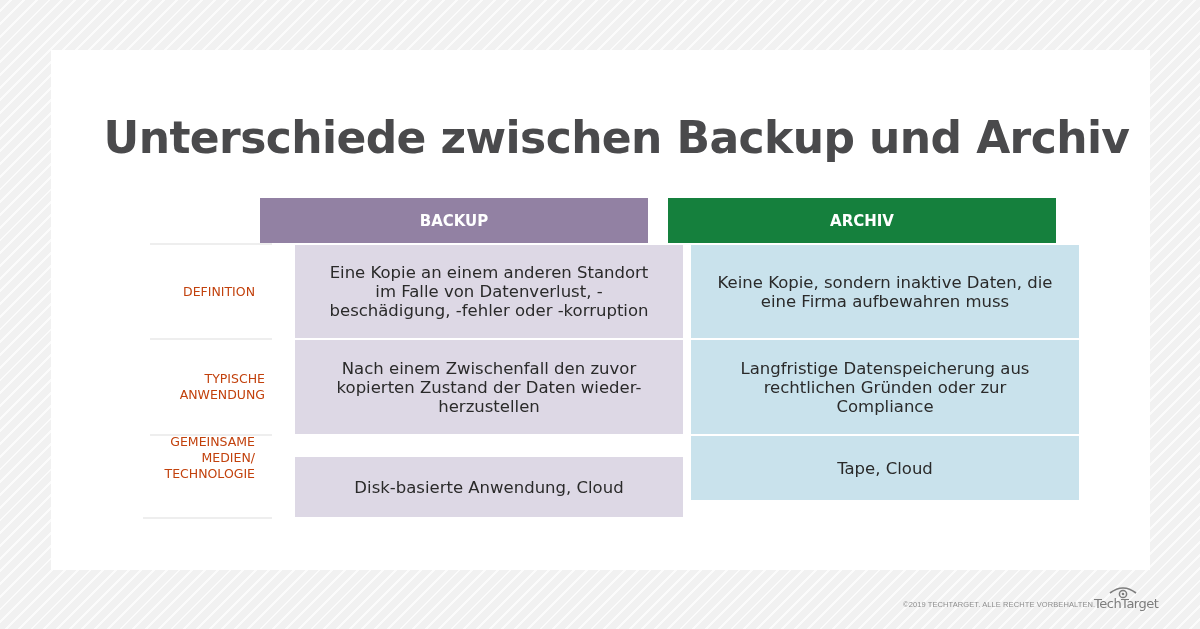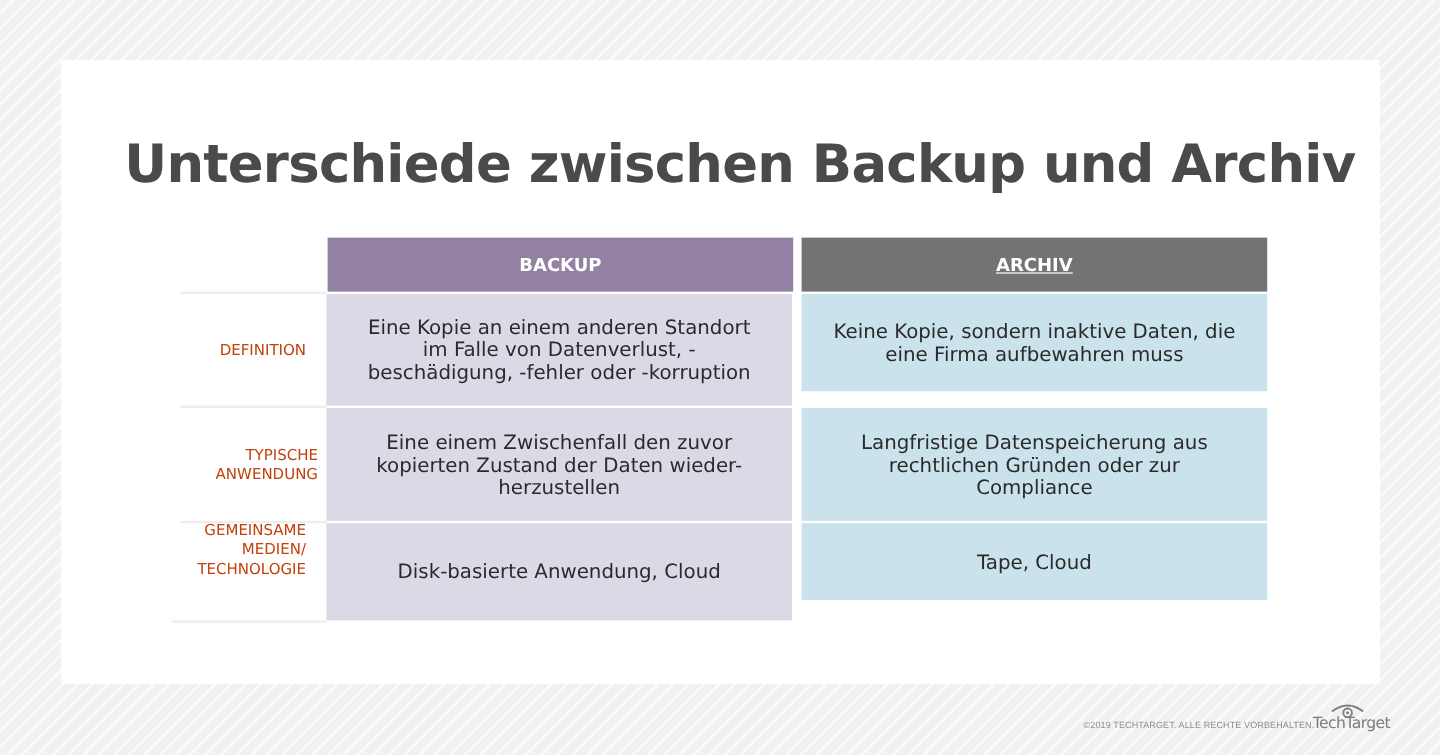--- a/index.html
+++ b/index.html
@@ -25,7 +25,7 @@
       font-family:"DejaVu Sans", sans-serif; font-weight:bold; font-size:15px;
       display:flex; align-items:center; justify-content:center;
     }
-    .hdr.backup { left:222px; width:388px; background:#9281a3; }
+    .hdr.backup { left:209px; width:388px; background:#9281a3; }
     .hdr.archiv { left:617px; width:388px; background:#737373;text-decoration:underline; }
     .rowline { position:absolute; left:99px; width:122px; height:2px; background:#eeeeee; }
     .label {

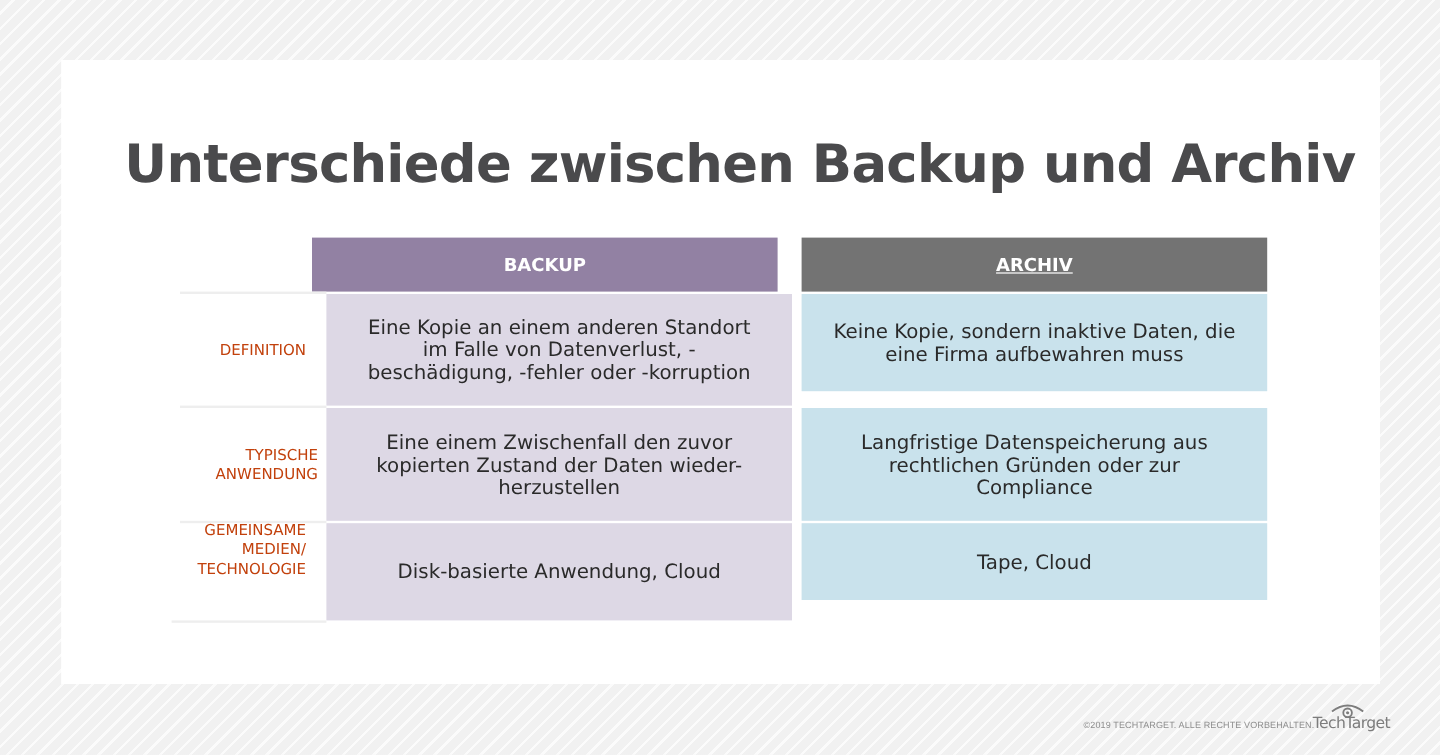--- a/index.html
+++ b/index.html
@@ -26,7 +26,7 @@
       display:flex; align-items:center; justify-content:center;
     }
     .hdr.backup { left:209px; width:388px; background:#9281a3; }
-    .hdr.archiv { left:617px; width:388px; background:#737373;text-decoration:underline; }
+    .hdr.archiv { left:617px; width:388px; background:#15803d; }
     .rowline { position:absolute; left:99px; width:122px; height:2px; background:#eeeeee; }
     .label {
       position:absolute; left:92px; width:112px; text-align:right;

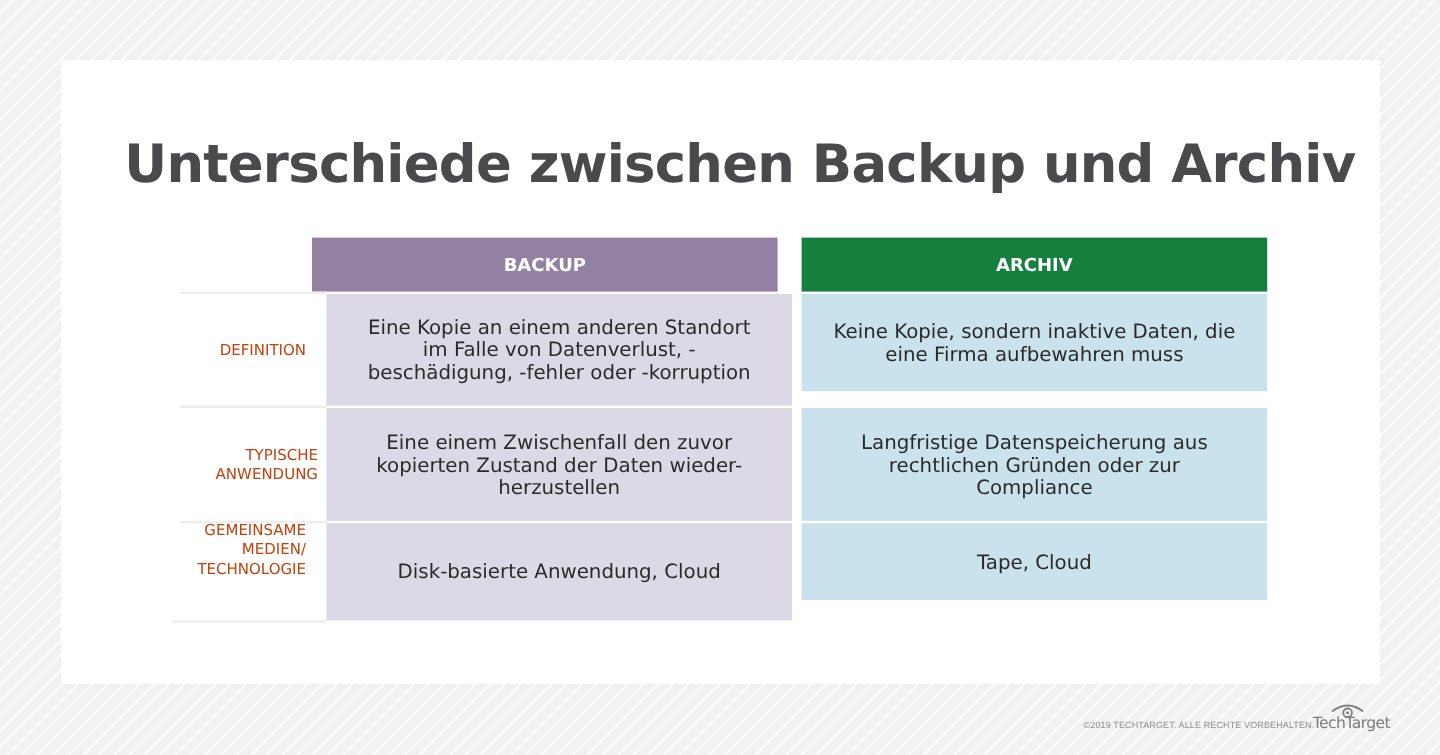--- a/index.html
+++ b/index.html
@@ -36,7 +36,7 @@
     .cell {
       position:absolute; display:flex; align-items:center; justify-content:center;
       text-align:center; font-family:"DejaVu Sans", sans-serif;
-      font-size:16.5px; line-height:19px; color:#2a2a2a; padding:0 14px; box-sizing:border-box;
+      font-size:16.5px; line-height:19px; color:#2a2a2a; padding:0 14px; box-sizing:border-box;margin-left:23px;
     }
     .cell.b { left:221px; width:388px; background:#ddd8e5; }
     .cell.a { left:617px; width:388px; background:#c9e2ec; }

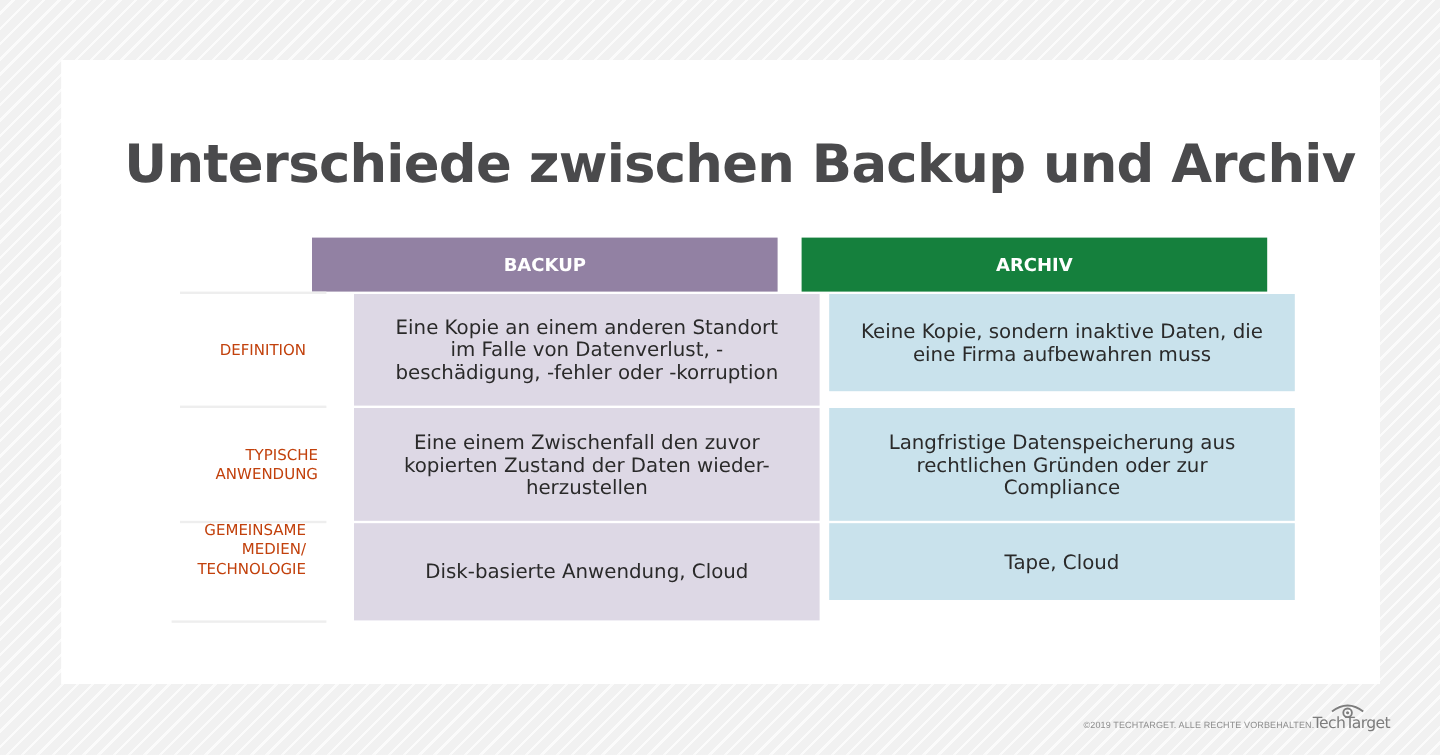--- a/index.html
+++ b/index.html
@@ -68,7 +68,7 @@
 
     <div class="label" style="top:195px;height:93px">DEFINITION</div>
     <div class="cell b" style="top:195px;height:93px;padding:0 30px">Eine Kopie an einem anderen Standort im Falle von Datenverlust, -beschädigung, -fehler oder -korruption</div>
-    <div class="cell a" style="top:195px;height:81px;padding:12px 20px">Keine Kopie, sondern inaktive Daten, die eine Firma aufbewahren muss</div>
+    <div class="cell a" style="top:195px;height:93px;padding:12px 20px">Keine Kopie, sondern inaktive Daten, die eine Firma aufbewahren muss</div>
 
     <div class="label" style="top:290px;height:94px;padding-left:10px">TYPISCHE ANWENDUNG</div>
     <div class="cell b" style="top:290px;height:94px;padding:0 38px">Eine einem Zwischenfall den zuvor kopierten Zustand der Daten wieder-herzustellen</div>

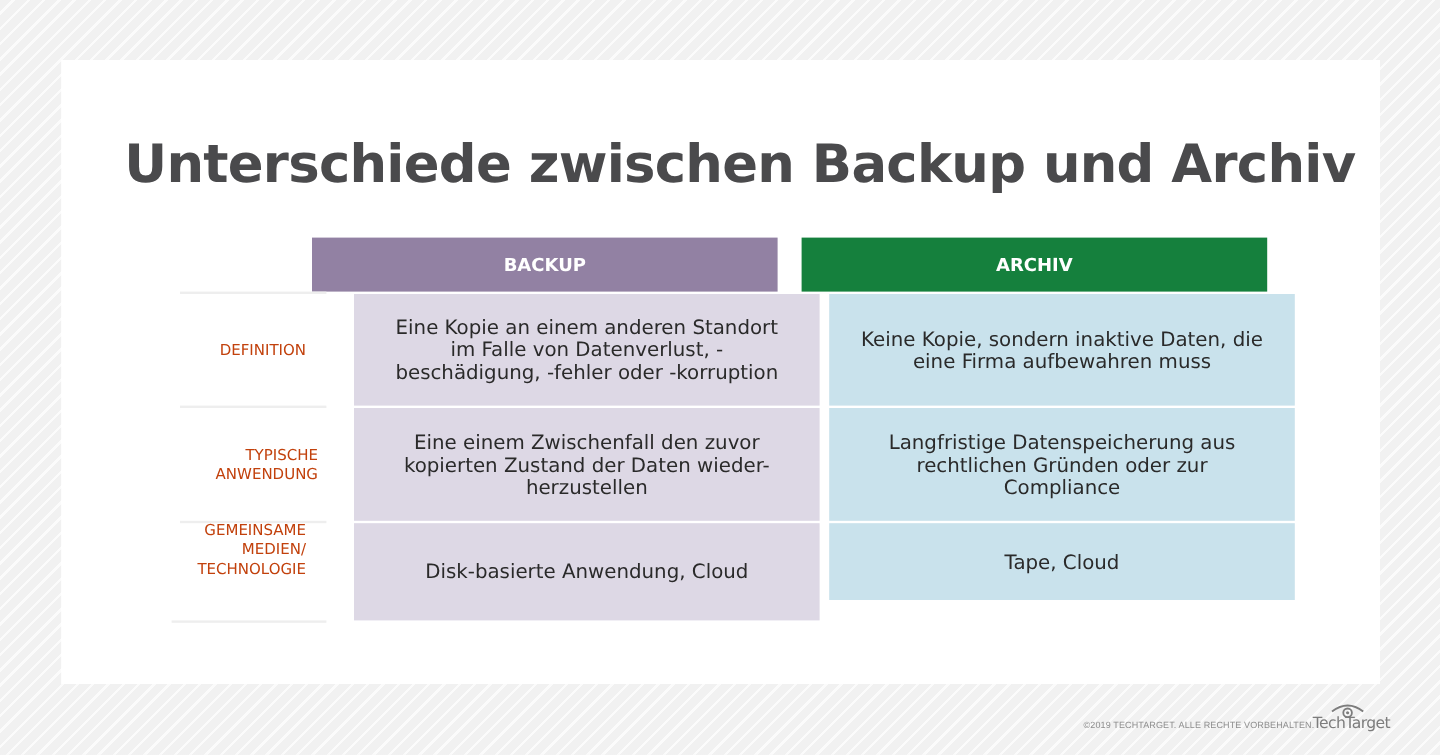--- a/index.html
+++ b/index.html
@@ -71,7 +71,7 @@
     <div class="cell a" style="top:195px;height:93px;padding:12px 20px">Keine Kopie, sondern inaktive Daten, die eine Firma aufbewahren muss</div>
 
     <div class="label" style="top:290px;height:94px;padding-left:10px">TYPISCHE ANWENDUNG</div>
-    <div class="cell b" style="top:290px;height:94px;padding:0 38px">Eine einem Zwischenfall den zuvor kopierten Zustand der Daten wieder-herzustellen</div>
+    <div class="cell b" style="top:290px;height:94px;padding:0 38px">Nach einem Zwischenfall den zuvor kopierten Zustand der Daten wieder-herzustellen</div>
     <div class="cell a" style="top:290px;height:94px;padding:0 40px">Langfristige Datenspeicherung aus rechtlichen Gründen oder zur Compliance</div>
 
     <div class="label" style="top:376px;height:63px">GEMEINSAME MEDIEN/ TECHNOLOGIE</div>

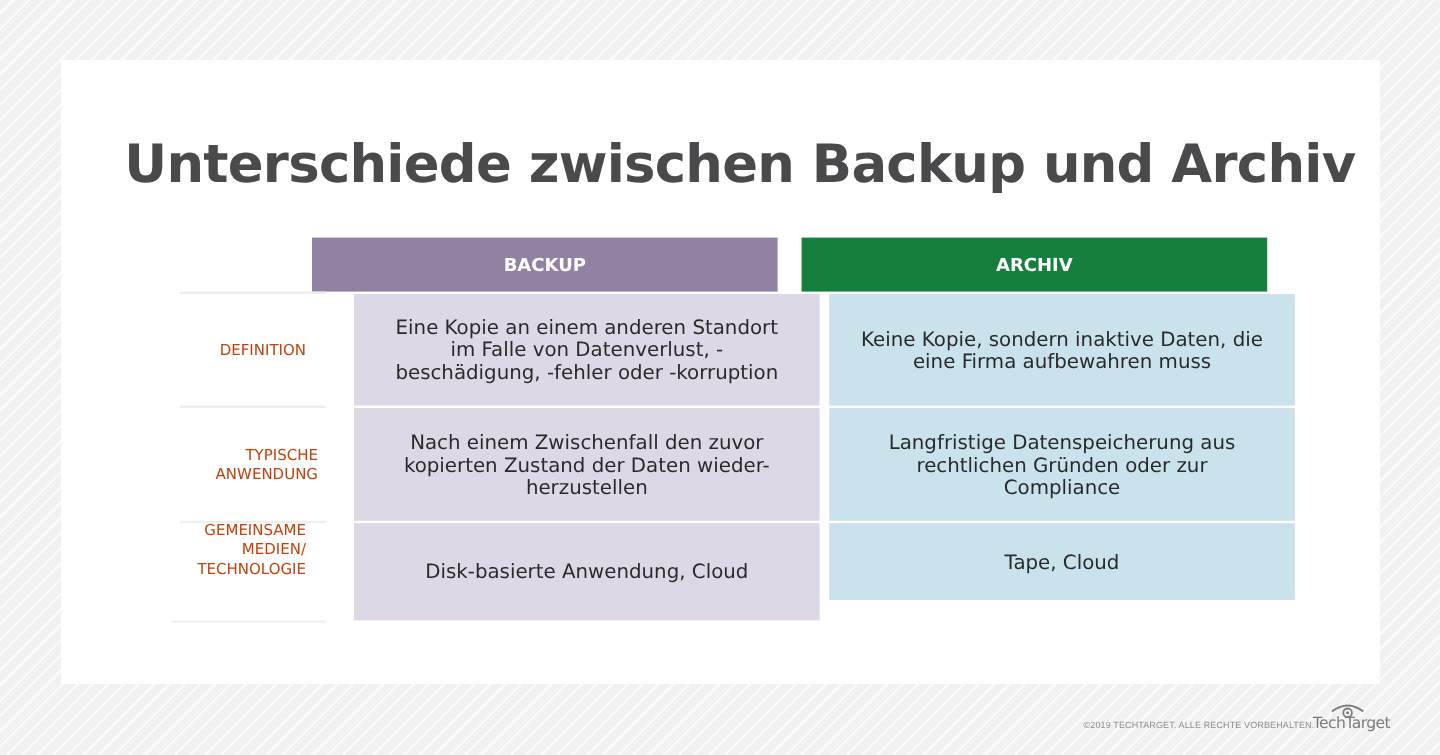--- a/index.html
+++ b/index.html
@@ -75,7 +75,7 @@
     <div class="cell a" style="top:290px;height:94px;padding:0 40px">Langfristige Datenspeicherung aus rechtlichen Gründen oder zur Compliance</div>
 
     <div class="label" style="top:376px;height:63px">GEMEINSAME MEDIEN/ TECHNOLOGIE</div>
-    <div class="cell b" style="top:386px;height:81px">Disk-basierte Anwendung, Cloud</div>
+    <div class="cell b" style="top:407px;height:60px">Disk-basierte Anwendung, Cloud</div>
     <div class="cell a" style="top:386px;height:64px">Tape, Cloud</div>
   </div>
 </div>

